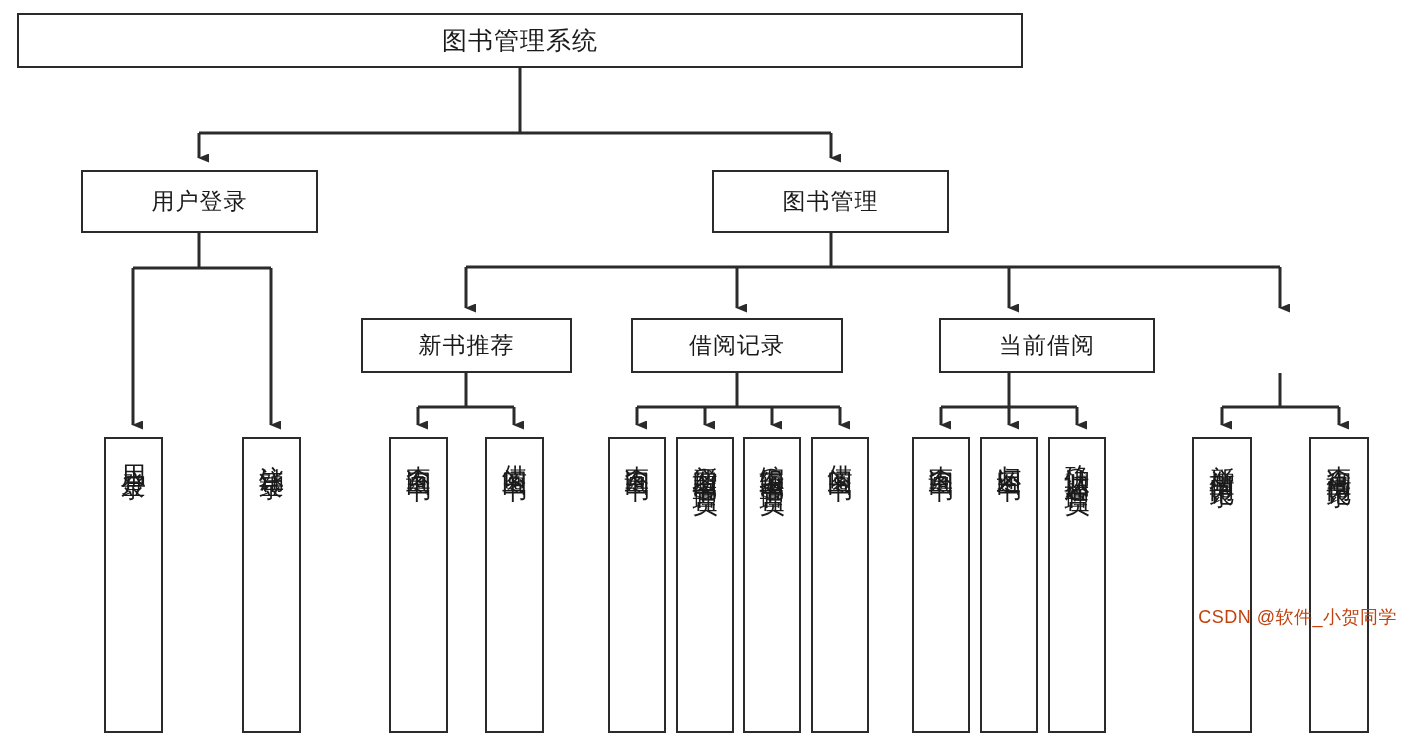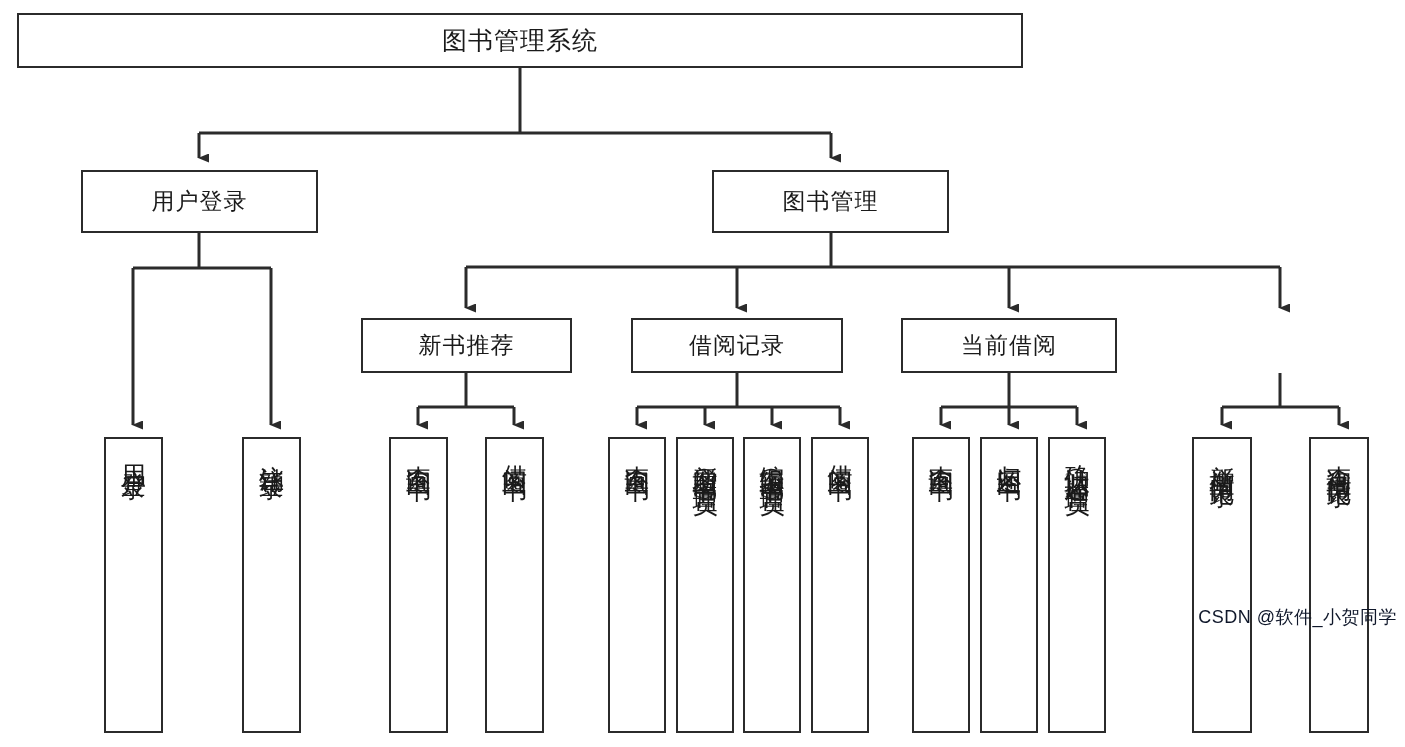--- a/index.html
+++ b/index.html
@@ -145,7 +145,7 @@
   <div class="node horizontal" style="left:631px; top:318px; width:212px; height:55px;">
     <span class="label">借阅记录</span>
   </div>
-  <div class="node horizontal" style="left:901px; top:318px; width:216px; height:55px;">
+  <div class="node horizontal" style="left:939px; top:318px; width:216px; height:55px;">
     <span class="label">当前借阅</span>
   </div>
 

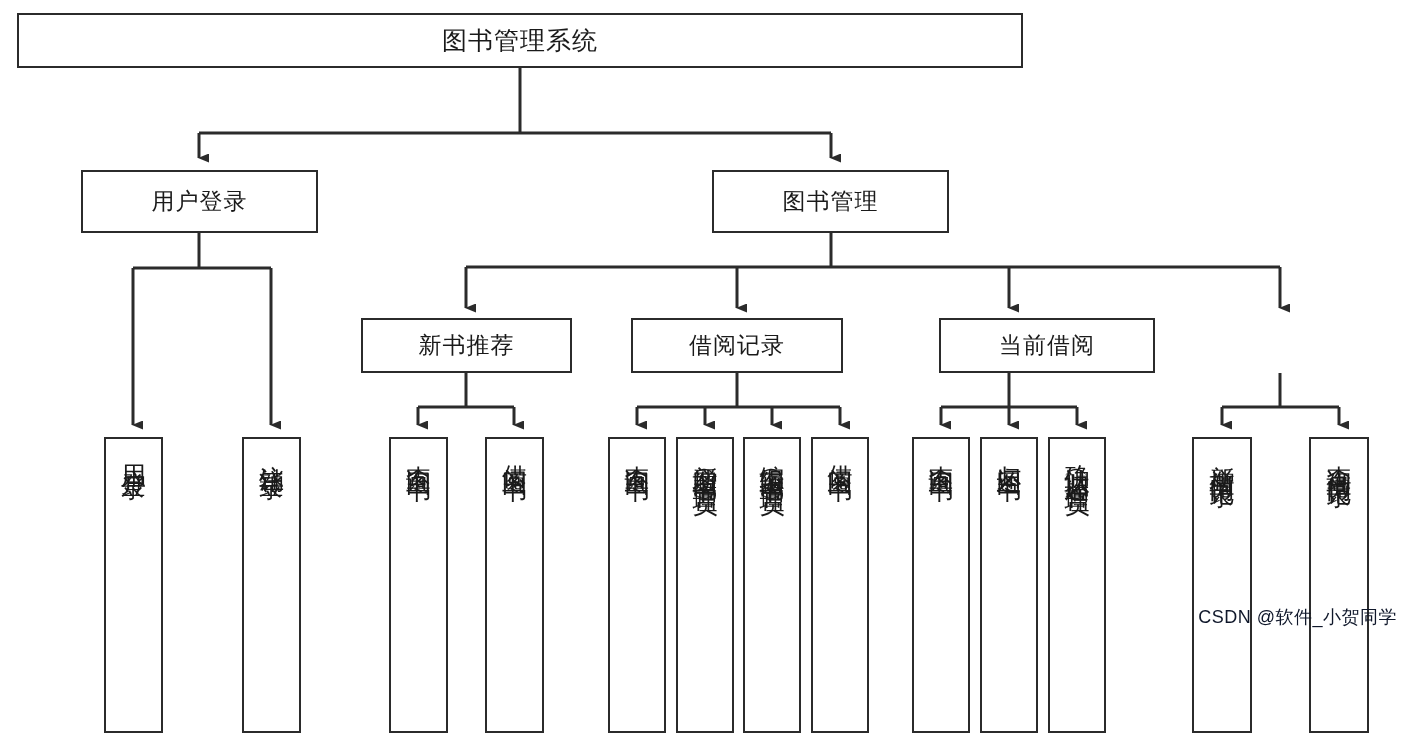--- a/index.html
+++ b/index.html
@@ -68,7 +68,7 @@
     right: 8px;
     bottom: 6px;
     font-size: 18px;
-    color: #0f172a;
+    color: #c2410c;
     letter-spacing: 0.5px;
     white-space: nowrap;
   }

